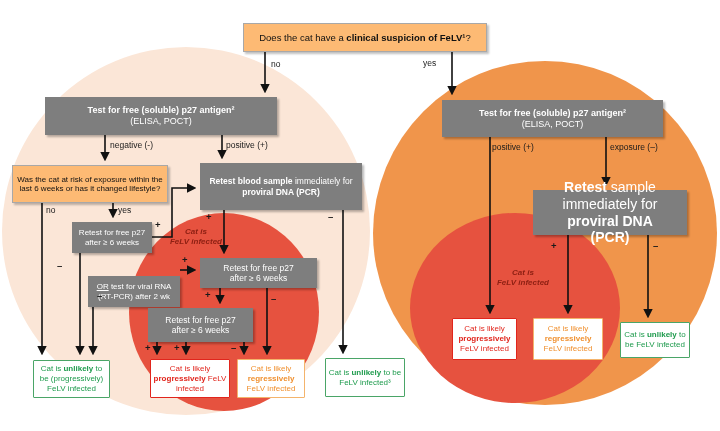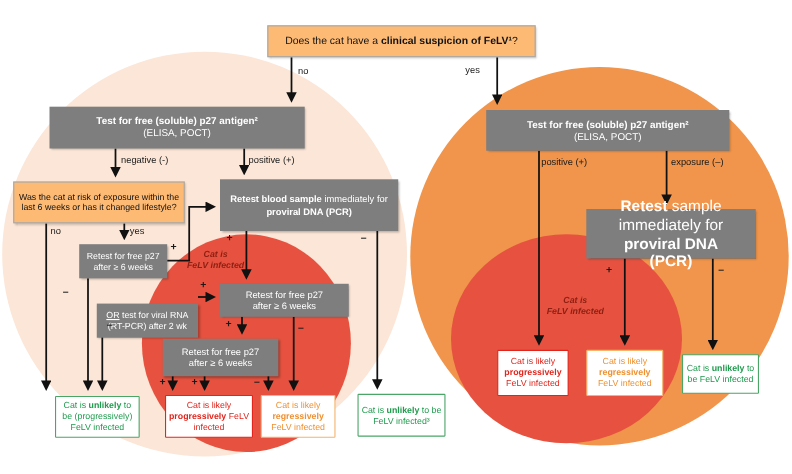--- a/index.html
+++ b/index.html
@@ -152,7 +152,7 @@
     <div>FeLV infected</div>
   </div>
 
-  <div class="box outcome green-o" style="left:50px;top:360px;width:77px;height:38px;">
+  <div class="box outcome green-o" style="left:33px;top:360px;width:77px;height:38px;">
     <div><span>Cat is </span><b>unlikely</b><span> to be (progressively) FeLV infected</span></div>
   </div>
   <div class="box outcome red-o" style="left:150px;top:359px;width:80px;height:39px;">

